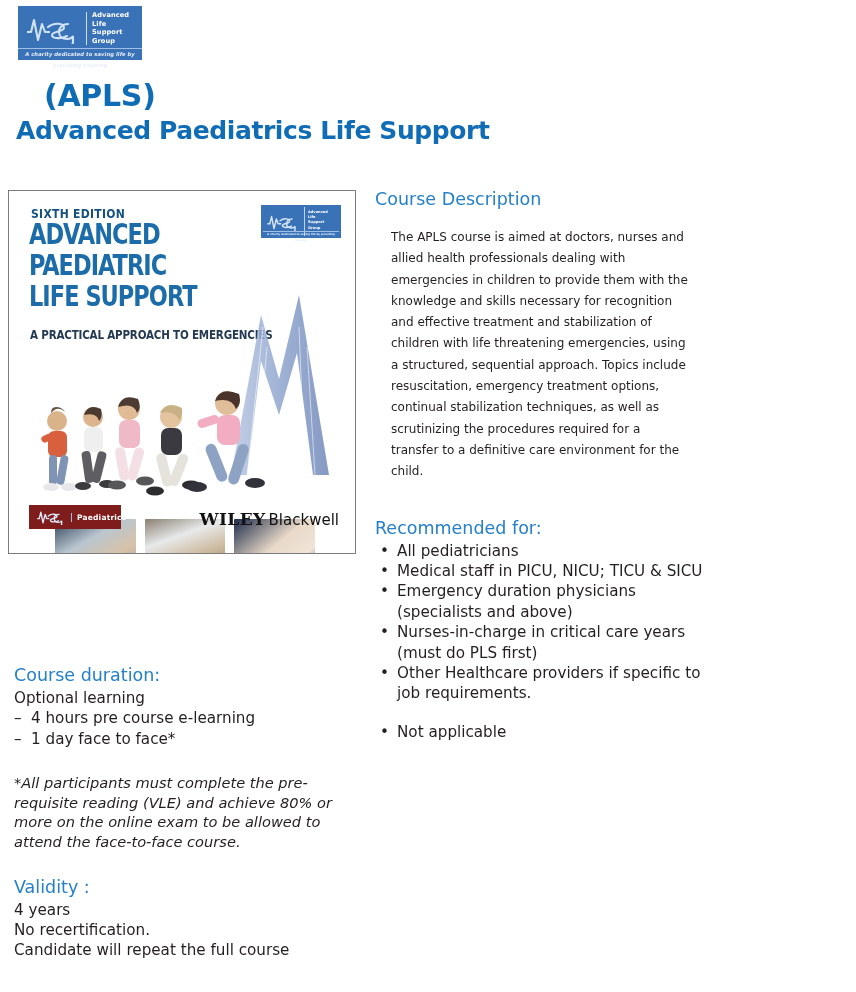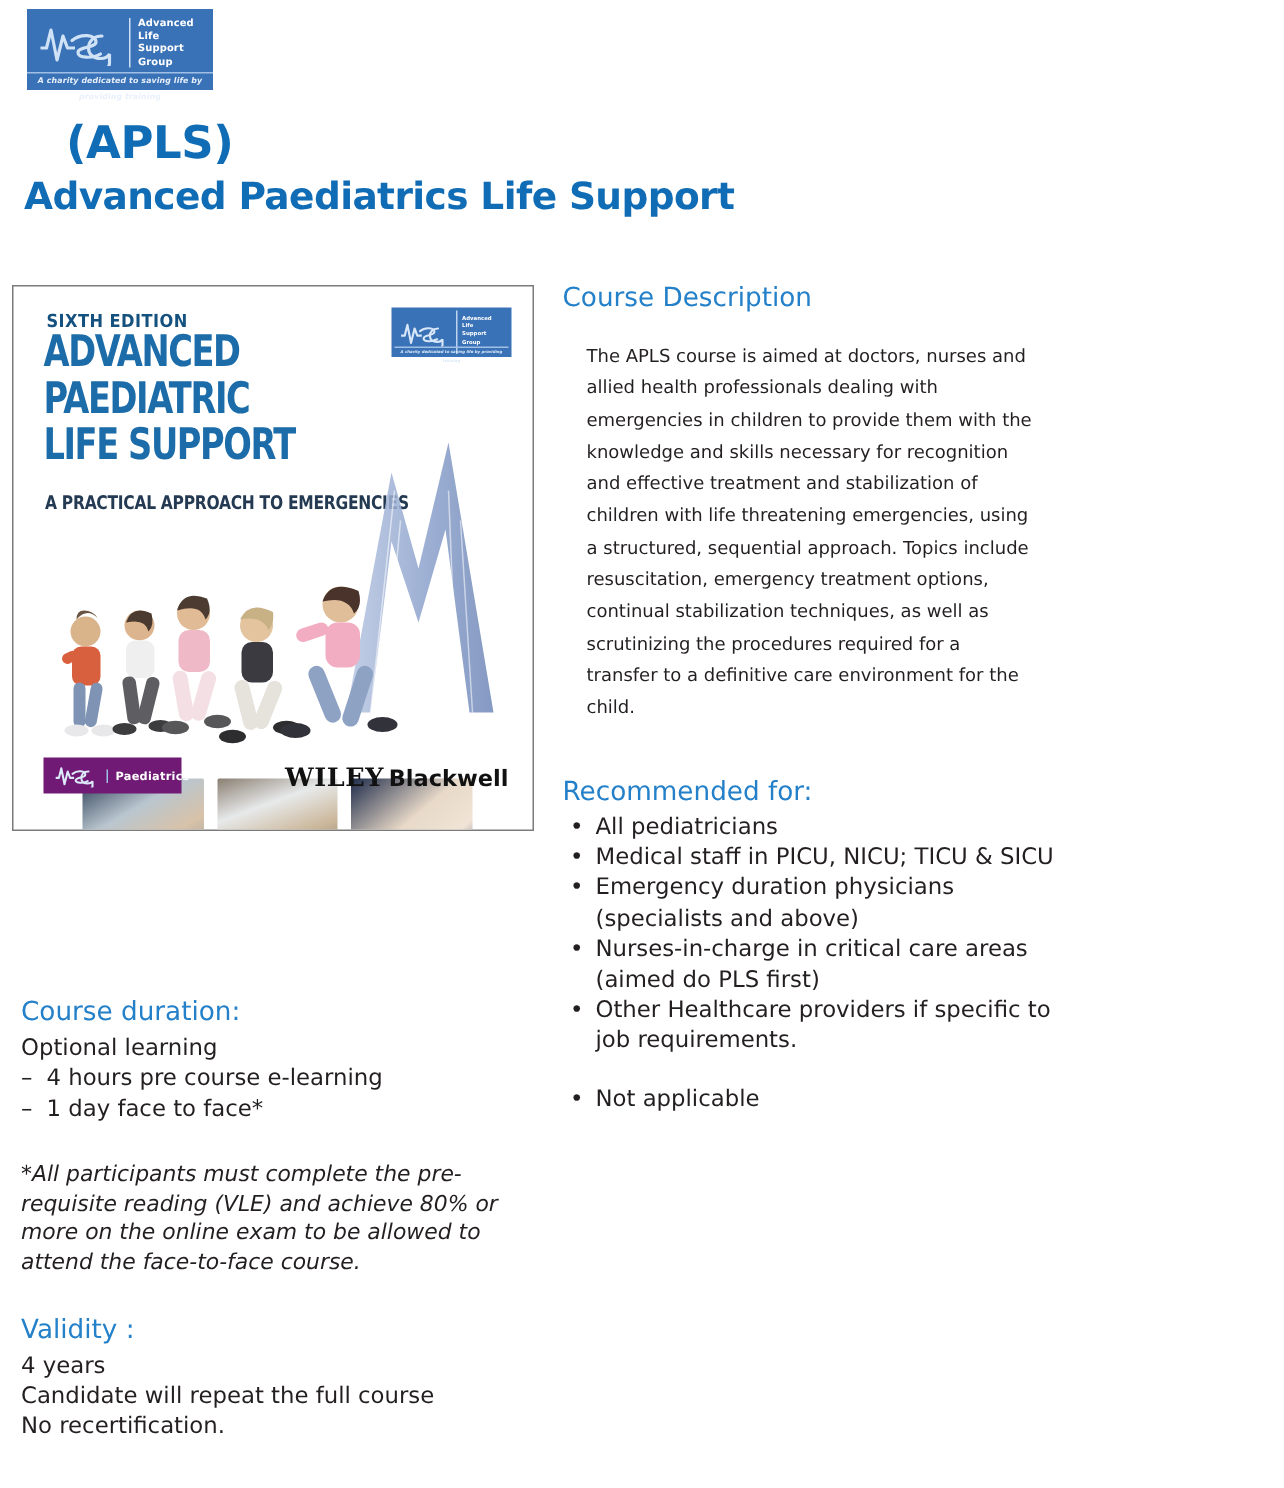--- a/index.html
+++ b/index.html
@@ -195,7 +195,7 @@
     bottom: 24px;
     width: 92px;
     height: 24px;
-    background: #701a75;
+    background: #7f1d1d;
     display: flex;
     align-items: center;
     box-sizing: border-box;

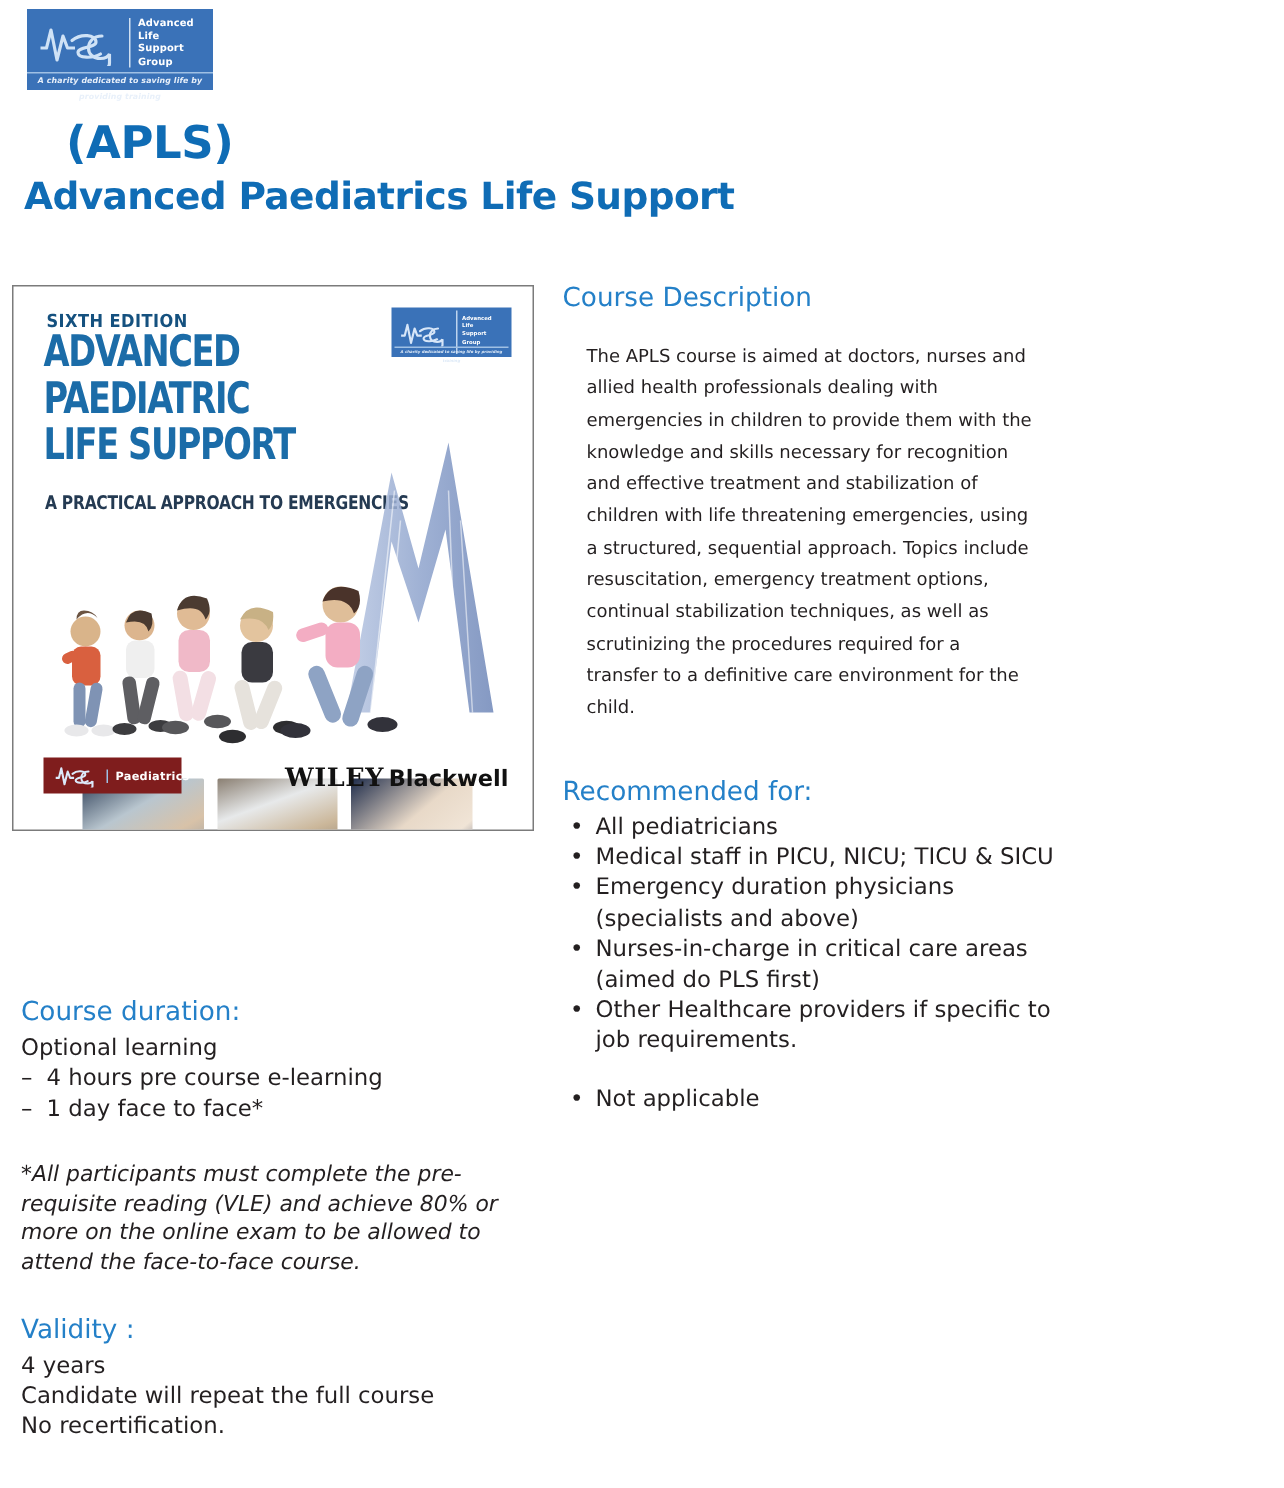--- a/index.html
+++ b/index.html
@@ -224,7 +224,7 @@
   .bc-publisher .blackwell {
     font-family: "DejaVu Sans", "Liberation Sans", sans-serif;
     font-size: 15px;
-    font-weight: bold;
+    font-weight: normal;
     margin-left: 3px;
   }
 

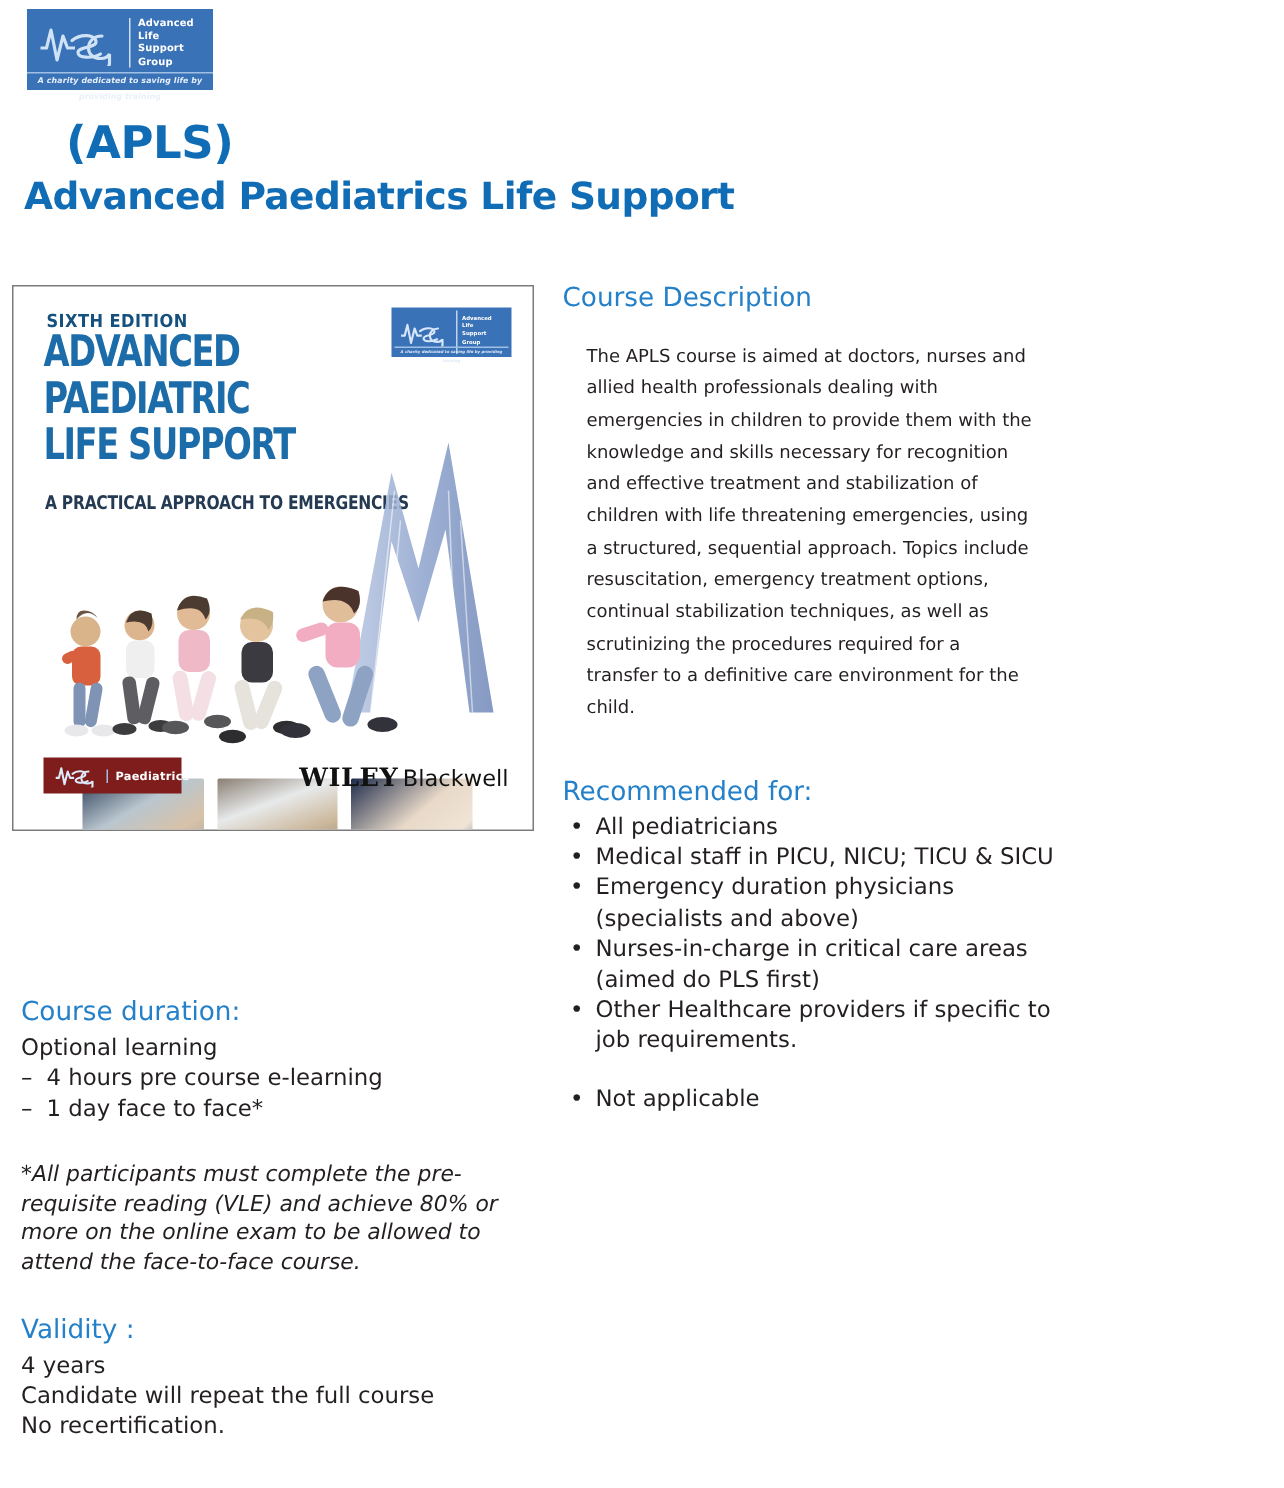--- a/index.html
+++ b/index.html
@@ -494,7 +494,7 @@
     </li>
     <li>
       <span class="bul">•</span>
-      <span class="txt">Nurses-in-charge in critical care areas (aimed do PLS first)</span>
+      <span class="txt">Nurses-in-charge in critical care years (must do PLS first)</span>
     </li>
     <li>
       <span class="bul">•</span>

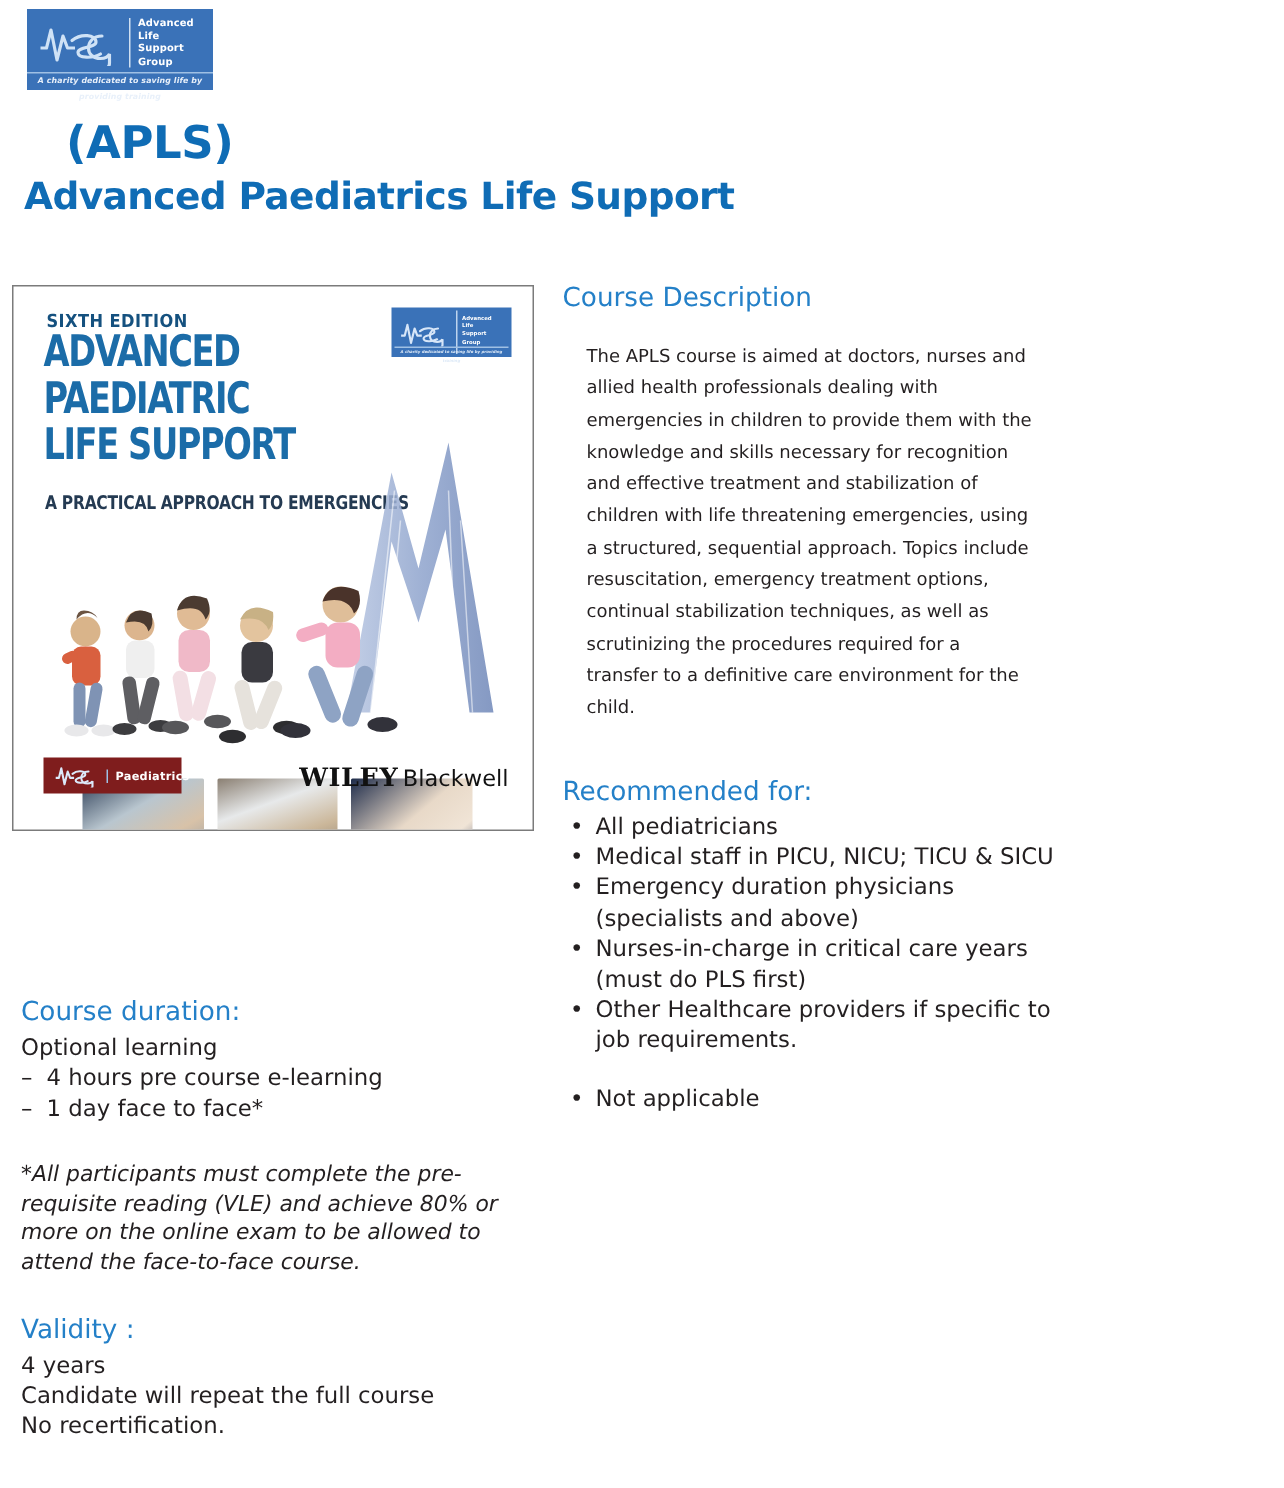--- a/index.html
+++ b/index.html
@@ -467,8 +467,8 @@
 
   <div class="heading">Validity :</div>
   <div class="body-line">4 years</div>
+  <div class="body-line">No recertification.</div>
   <div class="body-line">Candidate will repeat the full course</div>
-  <div class="body-line">No recertification.</div>
 </div>
 
 <div class="col-right">

